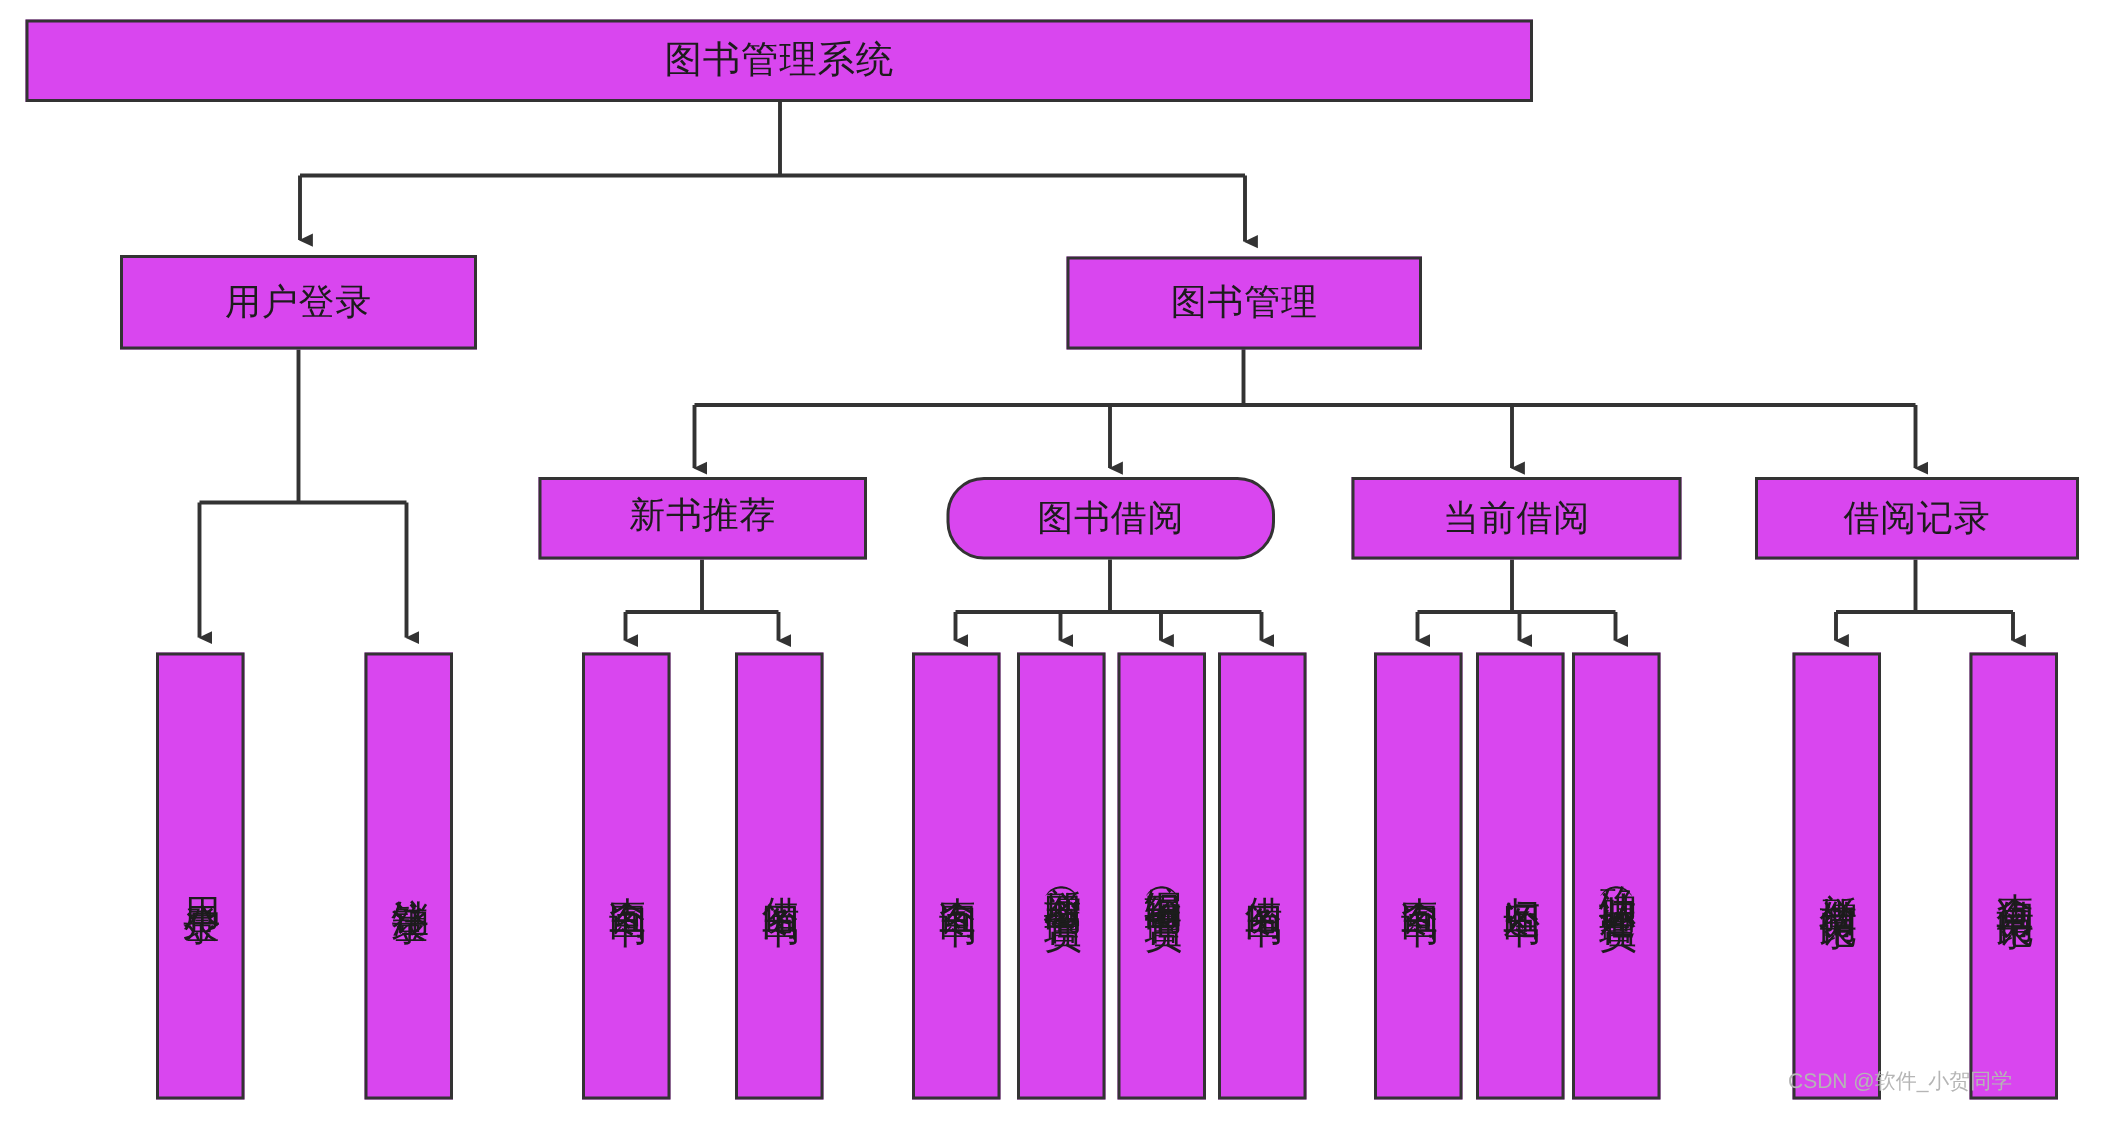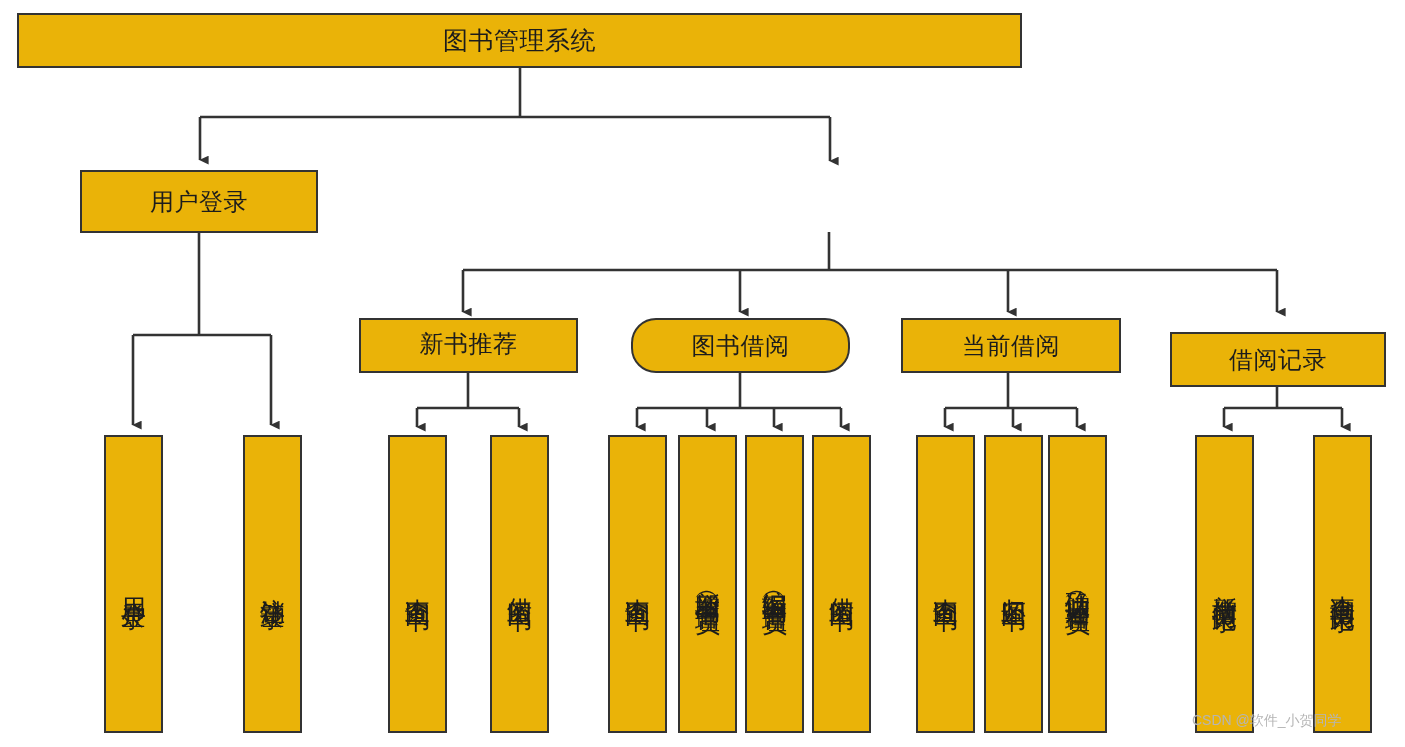--- a/index.html
+++ b/index.html
@@ -30,7 +30,7 @@
   .node {
     position: absolute;
     box-sizing: border-box;
-    background: #eab308;
+    background: #d946ef;
     border: 2px solid #333333;
     display: flex;
     align-items: center;

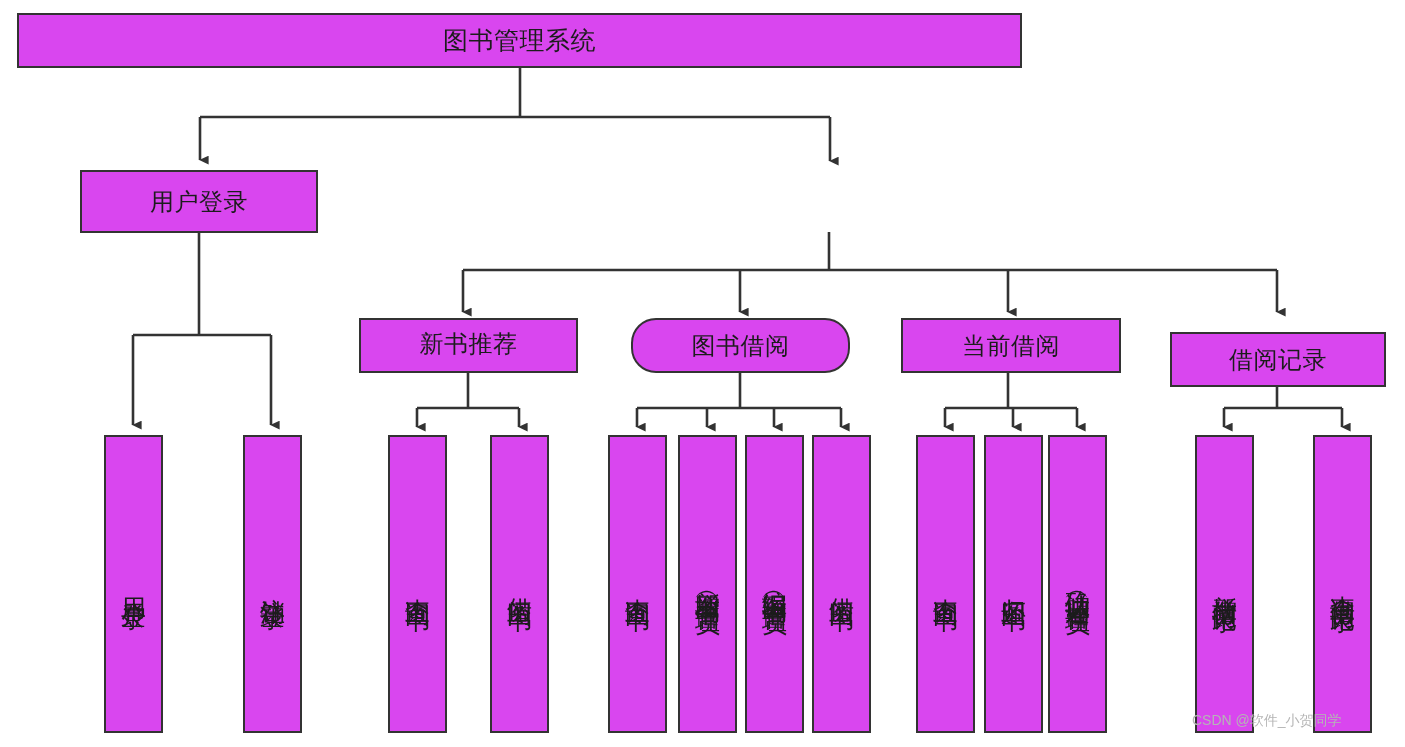--- a/index.html
+++ b/index.html
@@ -134,6 +134,9 @@
     <span class="node-label">用户登录</span>
   </div>
 
+  <div class="node horizontal" style="left:711px; top:171px; width:237px; height:62px;">
+    <span class="node-label">图书管理</span>
+  </div>
 
   <div class="node horizontal" style="left:359px; top:318px; width:219px; height:55px;font-family:Liberation Mono, monospace;">
     <span class="node-label">新书推荐</span>

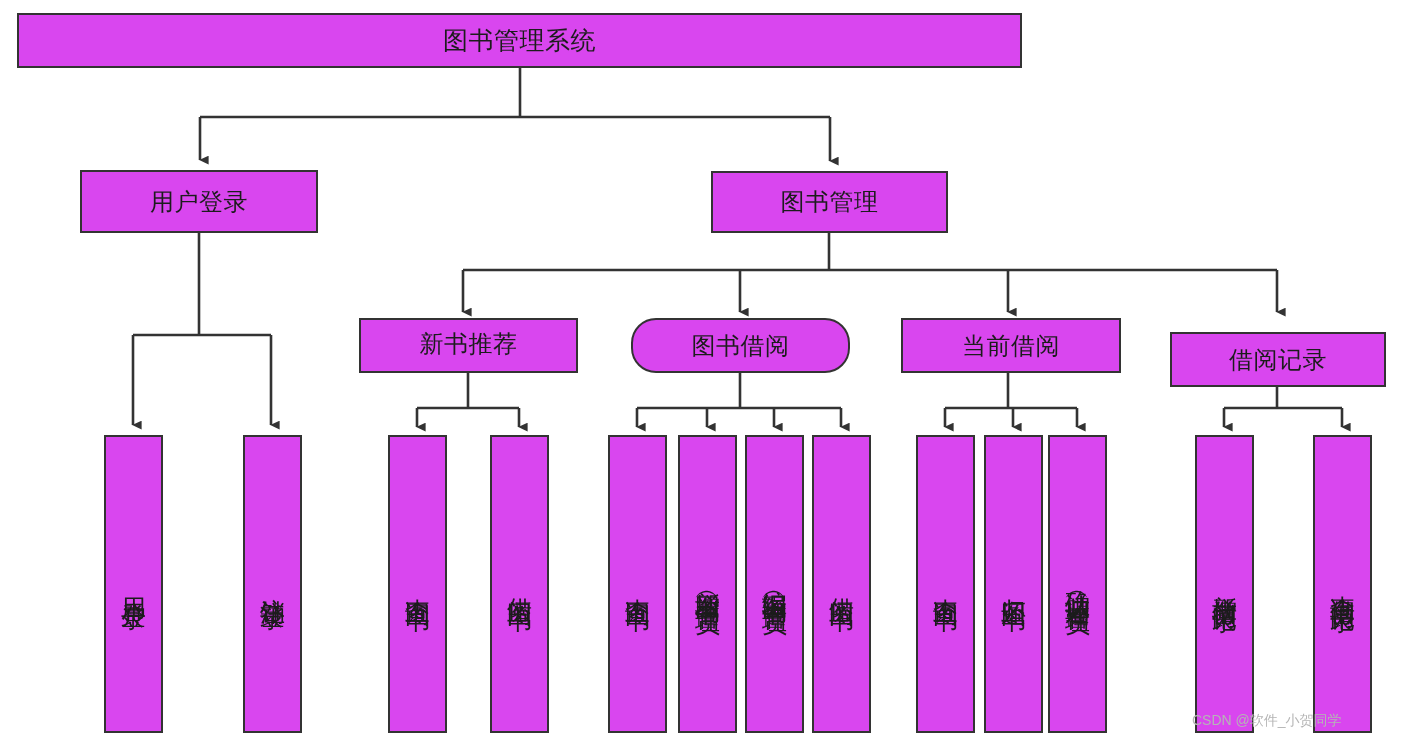--- a/index.html
+++ b/index.html
@@ -150,7 +150,7 @@
     <span class="node-label">当前借阅</span>
   </div>
 
-  <div class="node horizontal" style="left:1170px; top:332px; width:216px; height:55px;">
+  <div class="node horizontal" style="left:1170px; top:318px; width:216px; height:55px;">
     <span class="node-label">借阅记录</span>
   </div>
 

